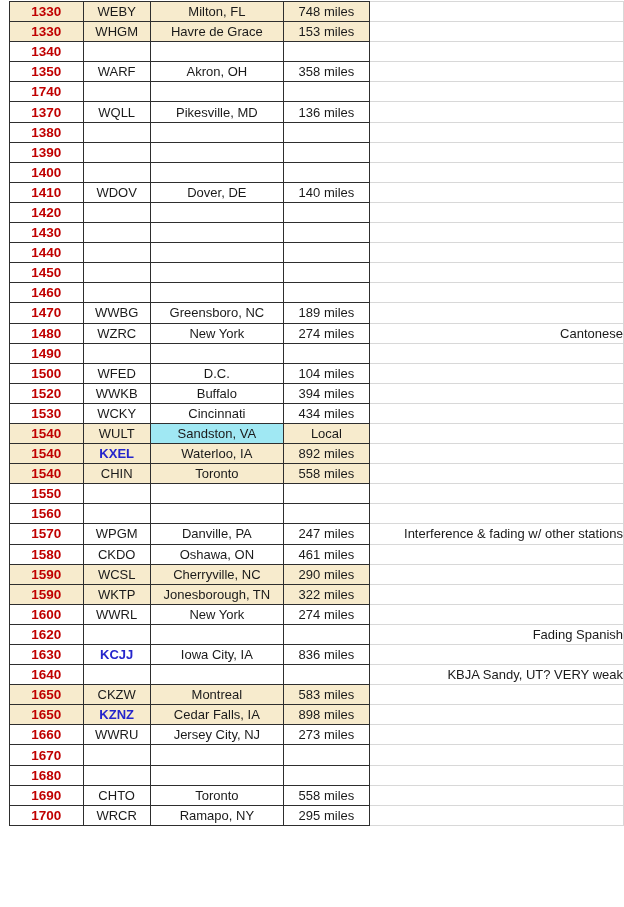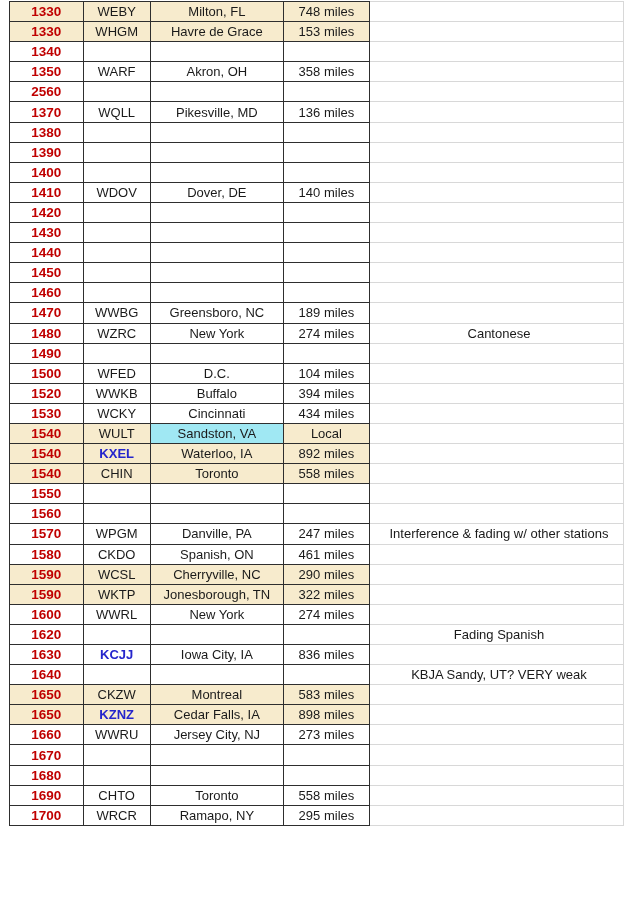--- a/index.html
+++ b/index.html
@@ -78,7 +78,7 @@
     <td class="note"></td>
   </tr>
         <tr>
-    <td class="cell freq">2560</td>
+    <td class="cell freq">1740</td>
     <td class="cell call"></td>
     <td class="cell loc"></td>
     <td class="cell dist"></td>

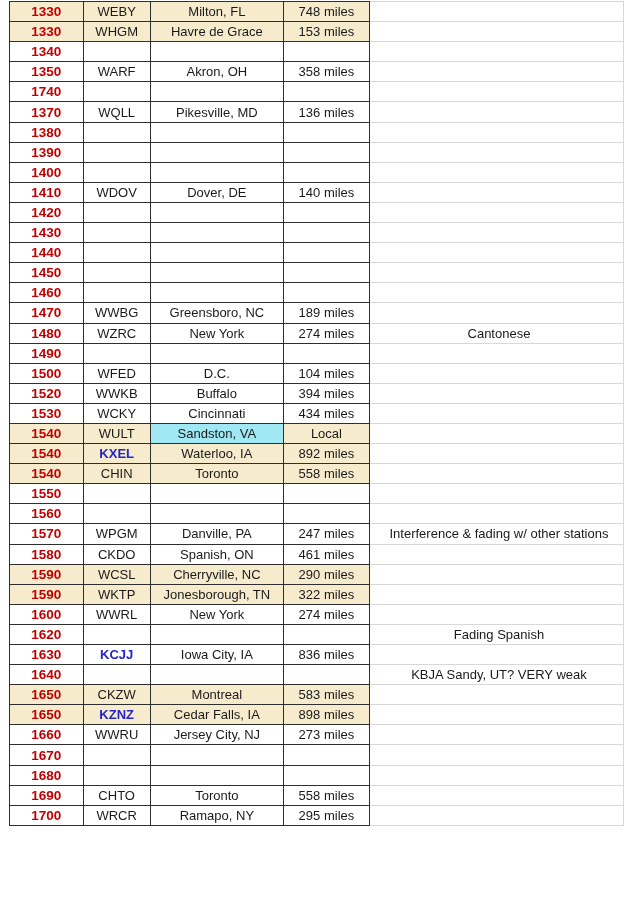--- a/index.html
+++ b/index.html
@@ -30,7 +30,7 @@
     border-top: 1px solid var(--grid_light, #d8d8d8);
     border-bottom: 1px solid var(--grid_light, #d8d8d8);
     border-right: 1px solid var(--grid_light, #d8d8d8);
-    text-align: center;
+    text-align: right;
     padding-left: 5px;
     background: #ffffff;
     overflow: visible;

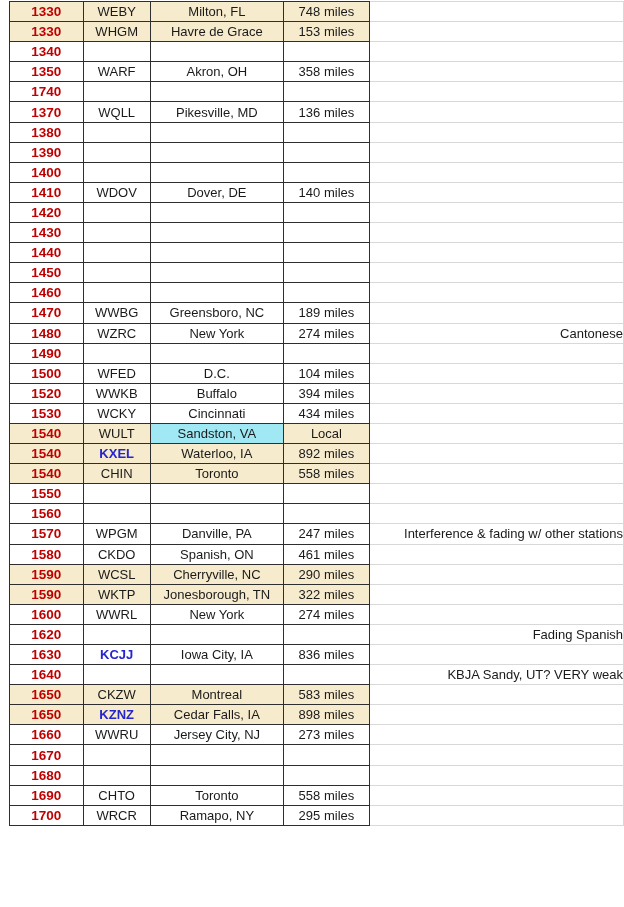--- a/index.html
+++ b/index.html
@@ -241,7 +241,7 @@
         <tr>
     <td class="cell freq">1580</td>
     <td class="cell call">CKDO</td>
-    <td class="cell loc">Spanish, ON</td>
+    <td class="cell loc">Oshawa, ON</td>
     <td class="cell dist">461 miles</td>
     <td class="note"></td>
   </tr>

